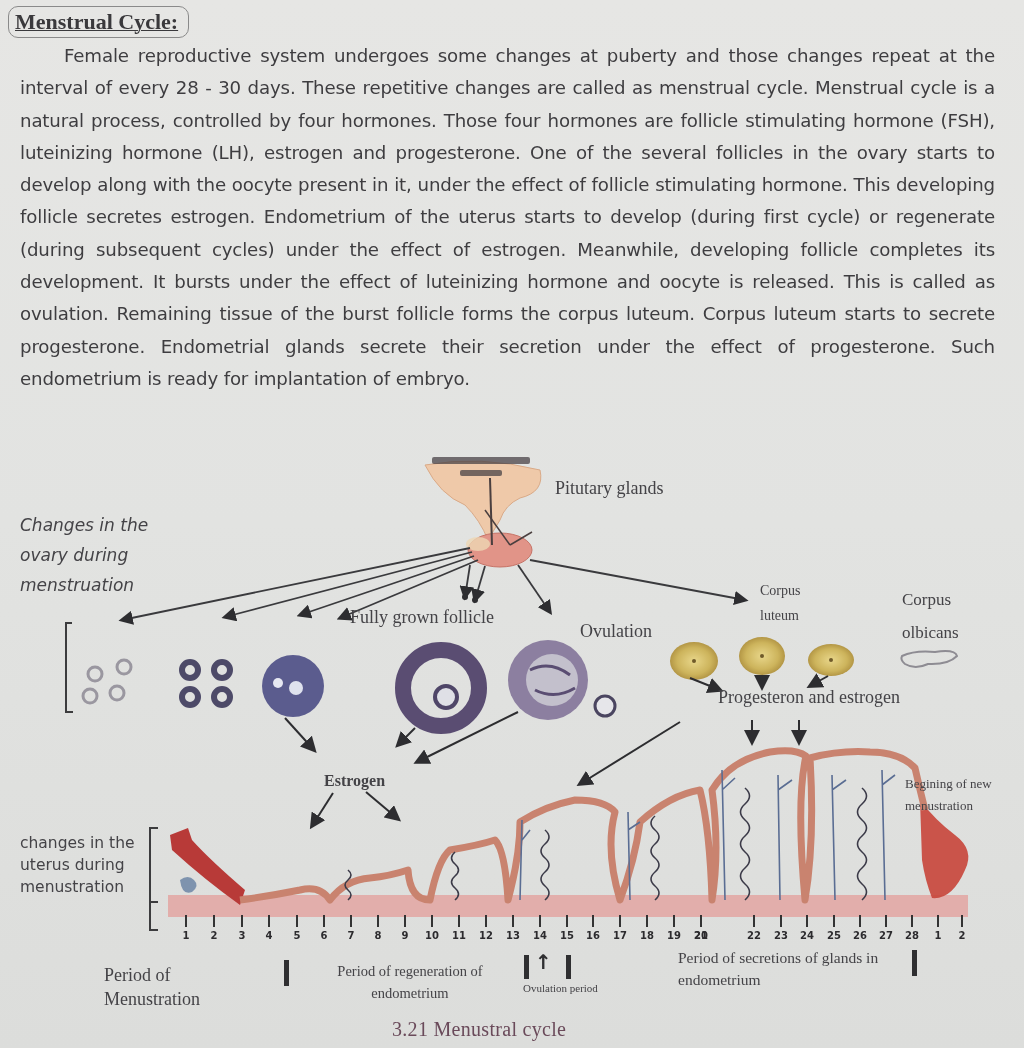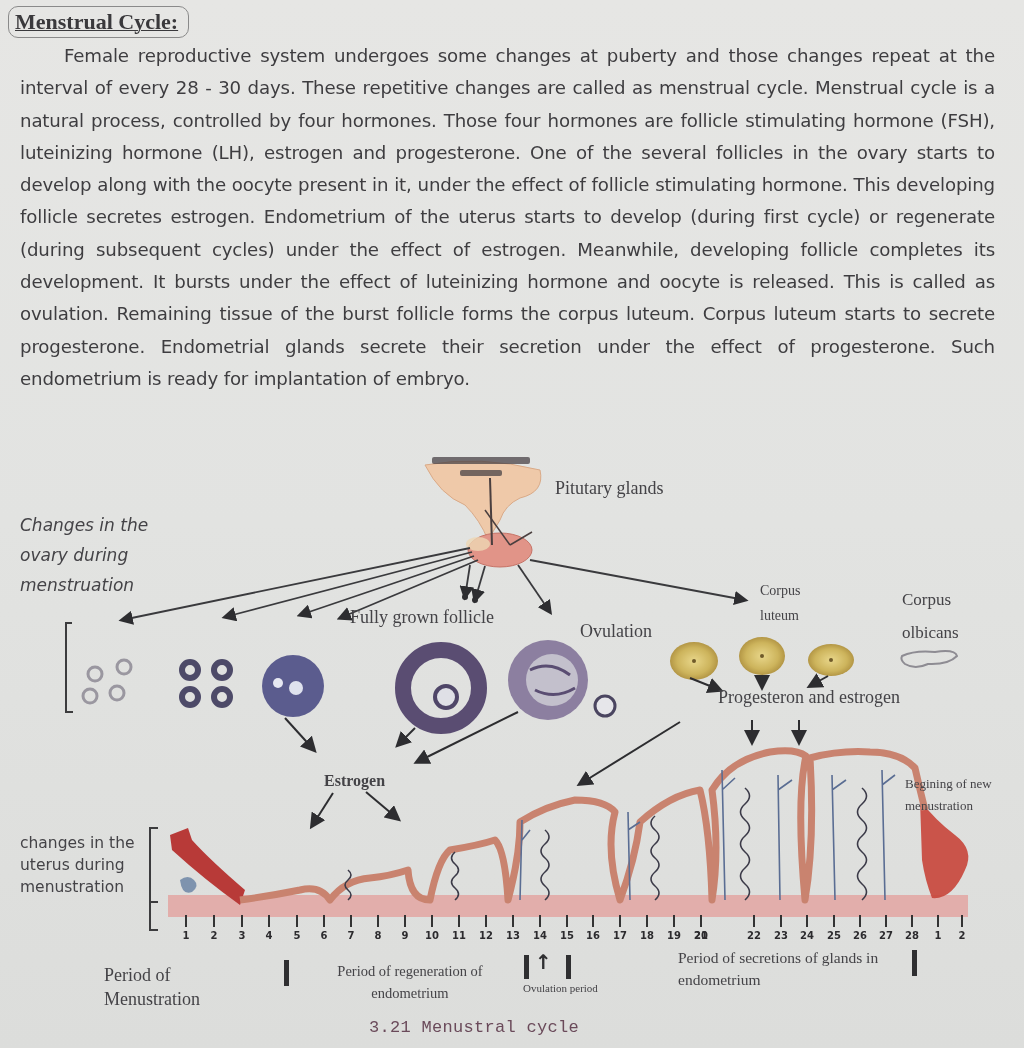--- a/index.html
+++ b/index.html
@@ -46,8 +46,8 @@
   }
   .day .tick { display: block; width: 2px; height: 12px; background: #333; margin: 0 auto 3px; }
   .caption {
-    position: absolute; left: 369px; top: 1018px;
-    font-family: Liberation Mono, monospace; font-size: 17px; color: #6a4a5a;
+    position: absolute; left: 392px; top: 1018px;
+    font-family: Liberation Serif, serif; font-size: 20px; color: #6a4a5a;
     letter-spacing: 0.3px;
   }
   .bar-mark { position: absolute; width: 5px; background: #2f2f31; }

